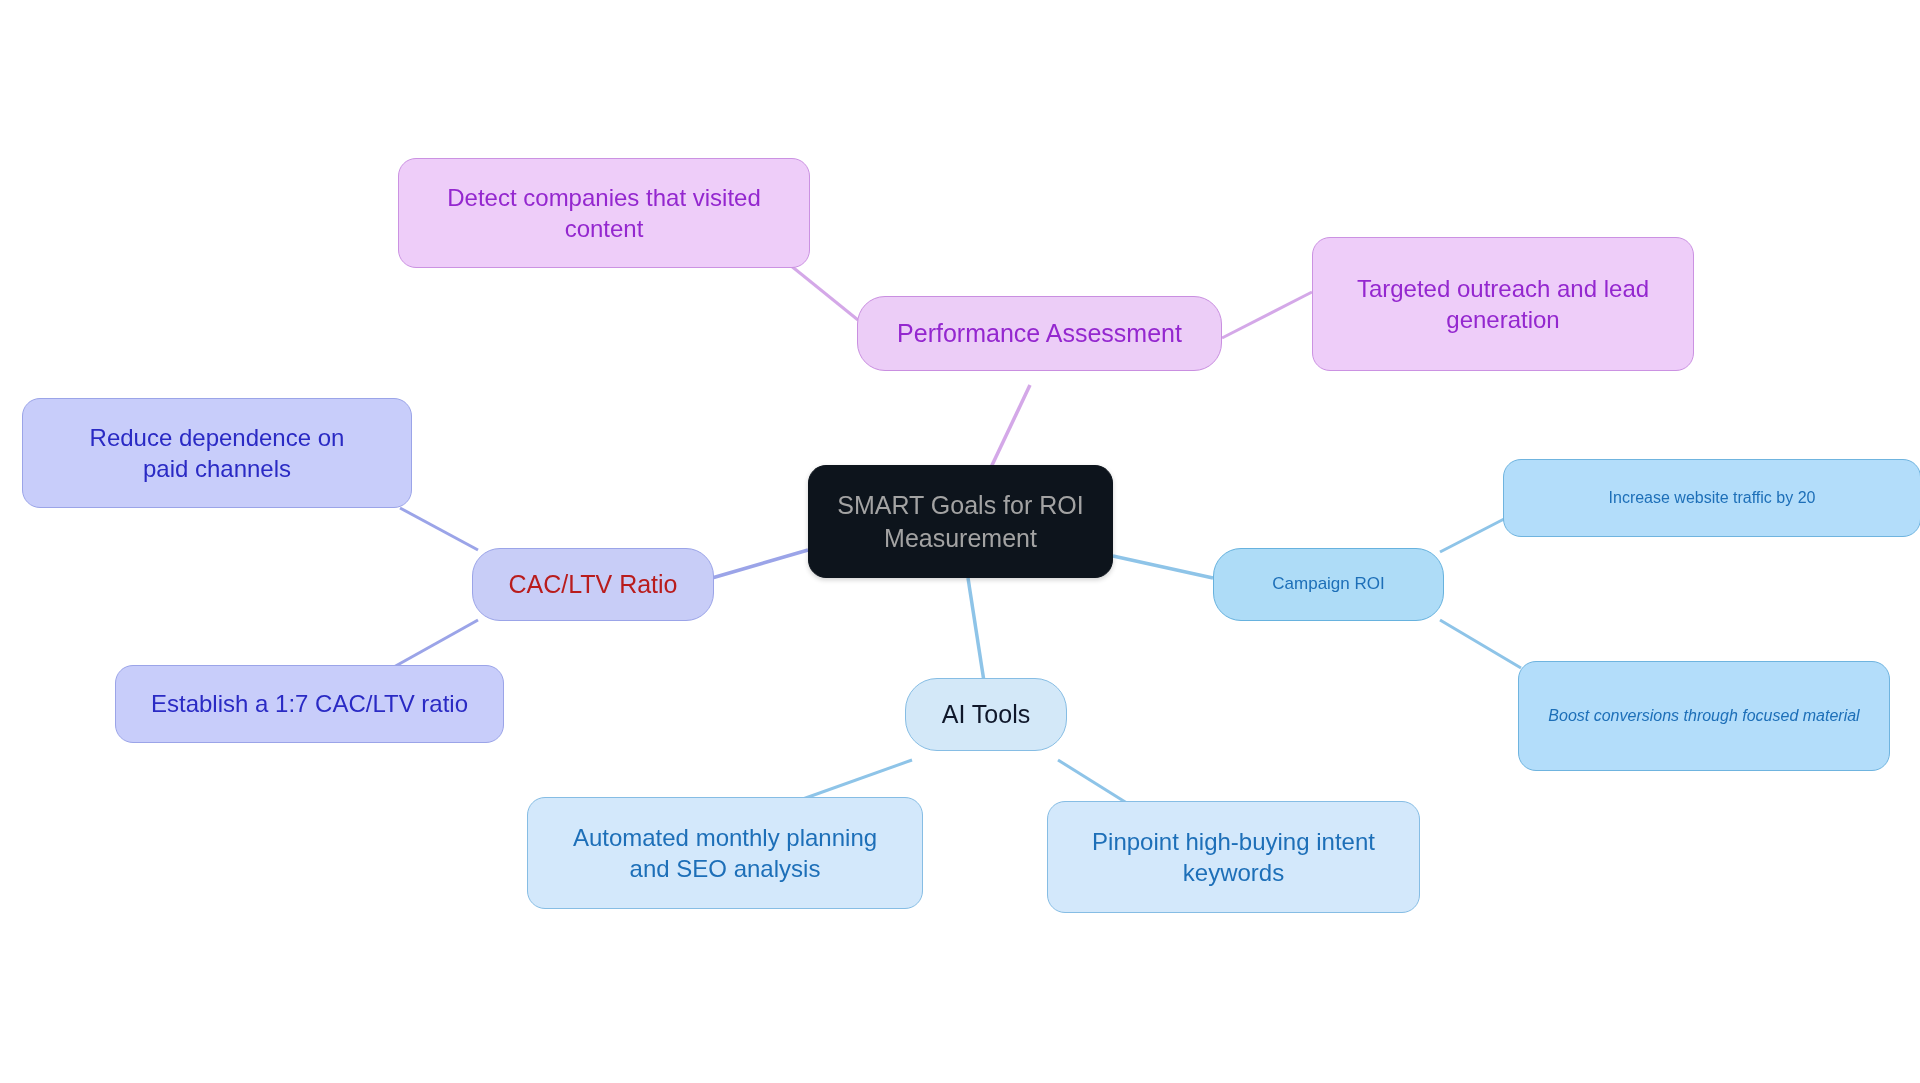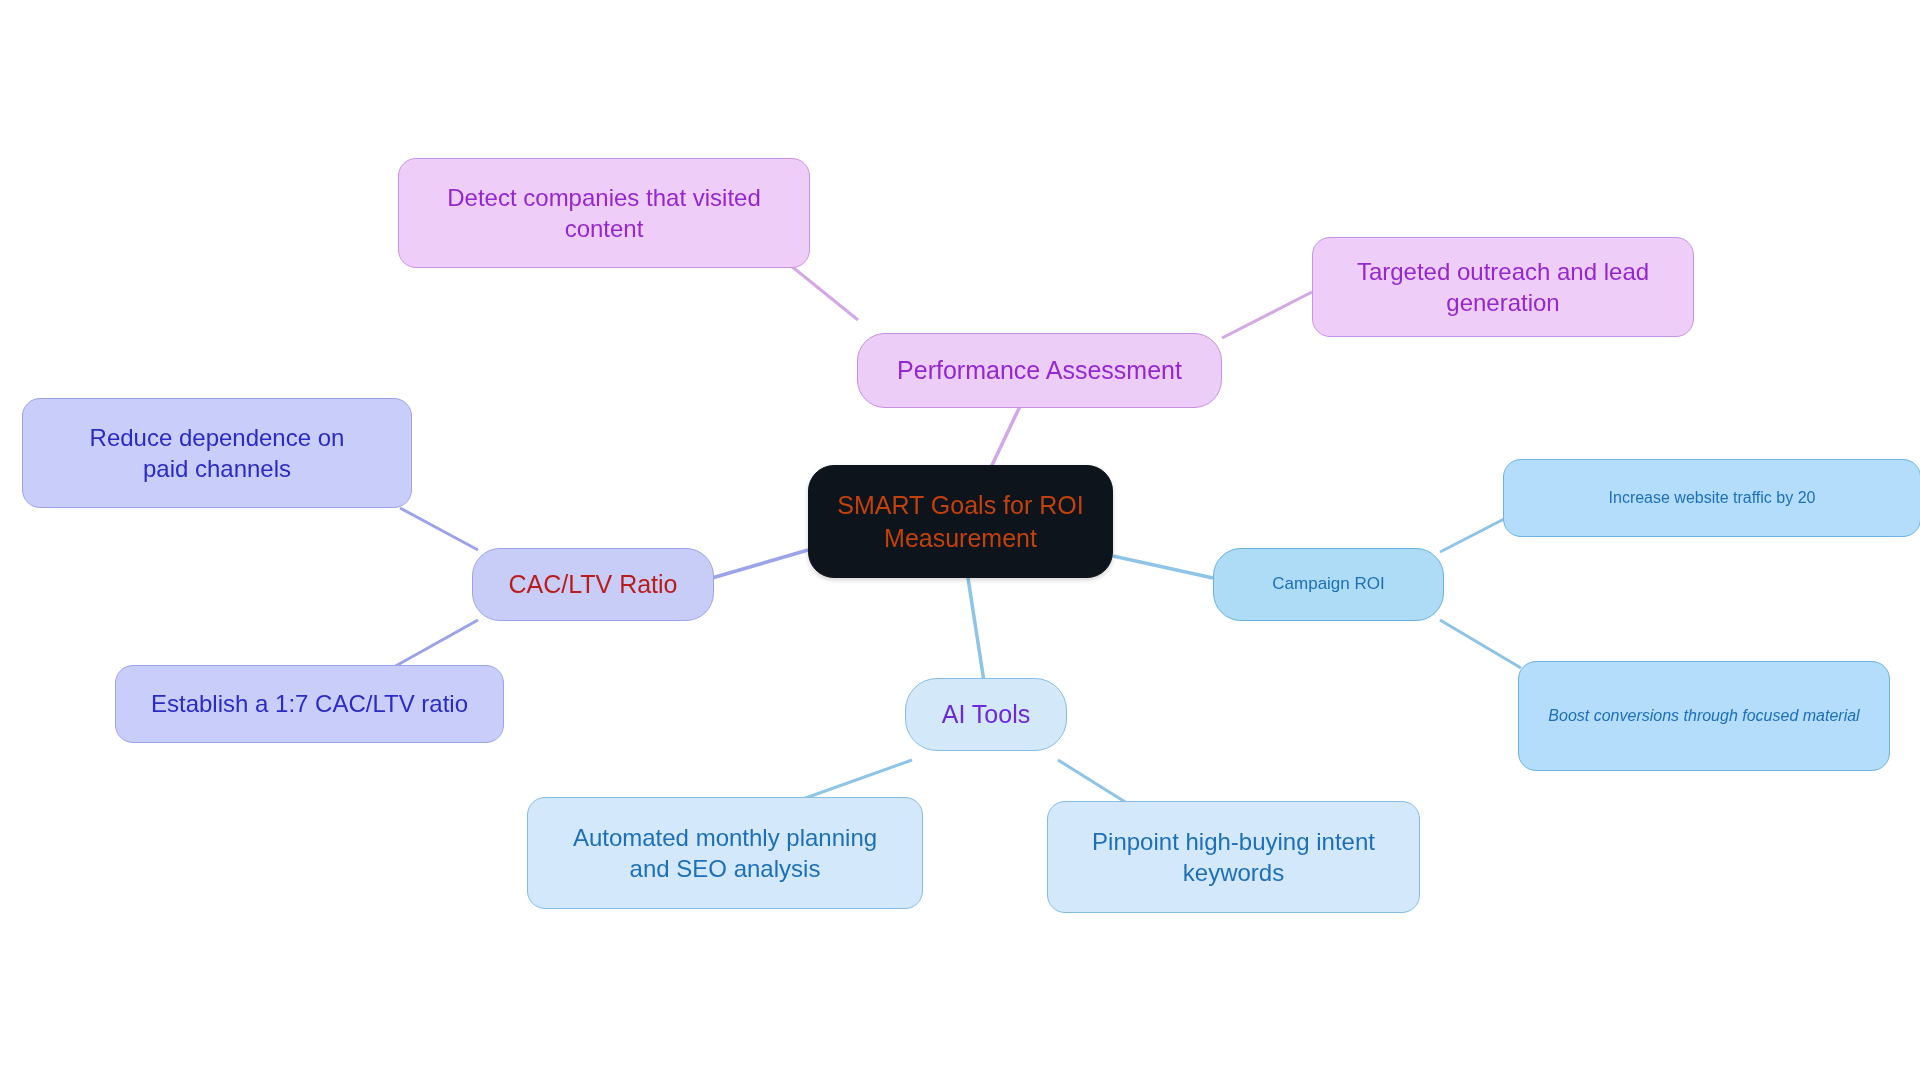--- a/index.html
+++ b/index.html
@@ -151,7 +151,7 @@
 
   <div class="node node-purple-leaf" style="left:398px; top:158px; width:412px; height:110px; padding:0 30px;">Detect companies that visited content</div>
 
-  <div class="node node-purple-leaf" style="left:1312px; top:237px; width:382px; height:100px; padding:16px 30px;">Targeted outreach and lead generation</div>
+  <div class="node node-purple-leaf" style="left:1312px; top:237px; width:382px; height:134px; padding:16px 30px;">Targeted outreach and lead generation</div>
 
   <div class="node node-indigo-branch" style="left:472px; top:548px; width:242px; height:73px;">CAC/LTV Ratio</div>
 

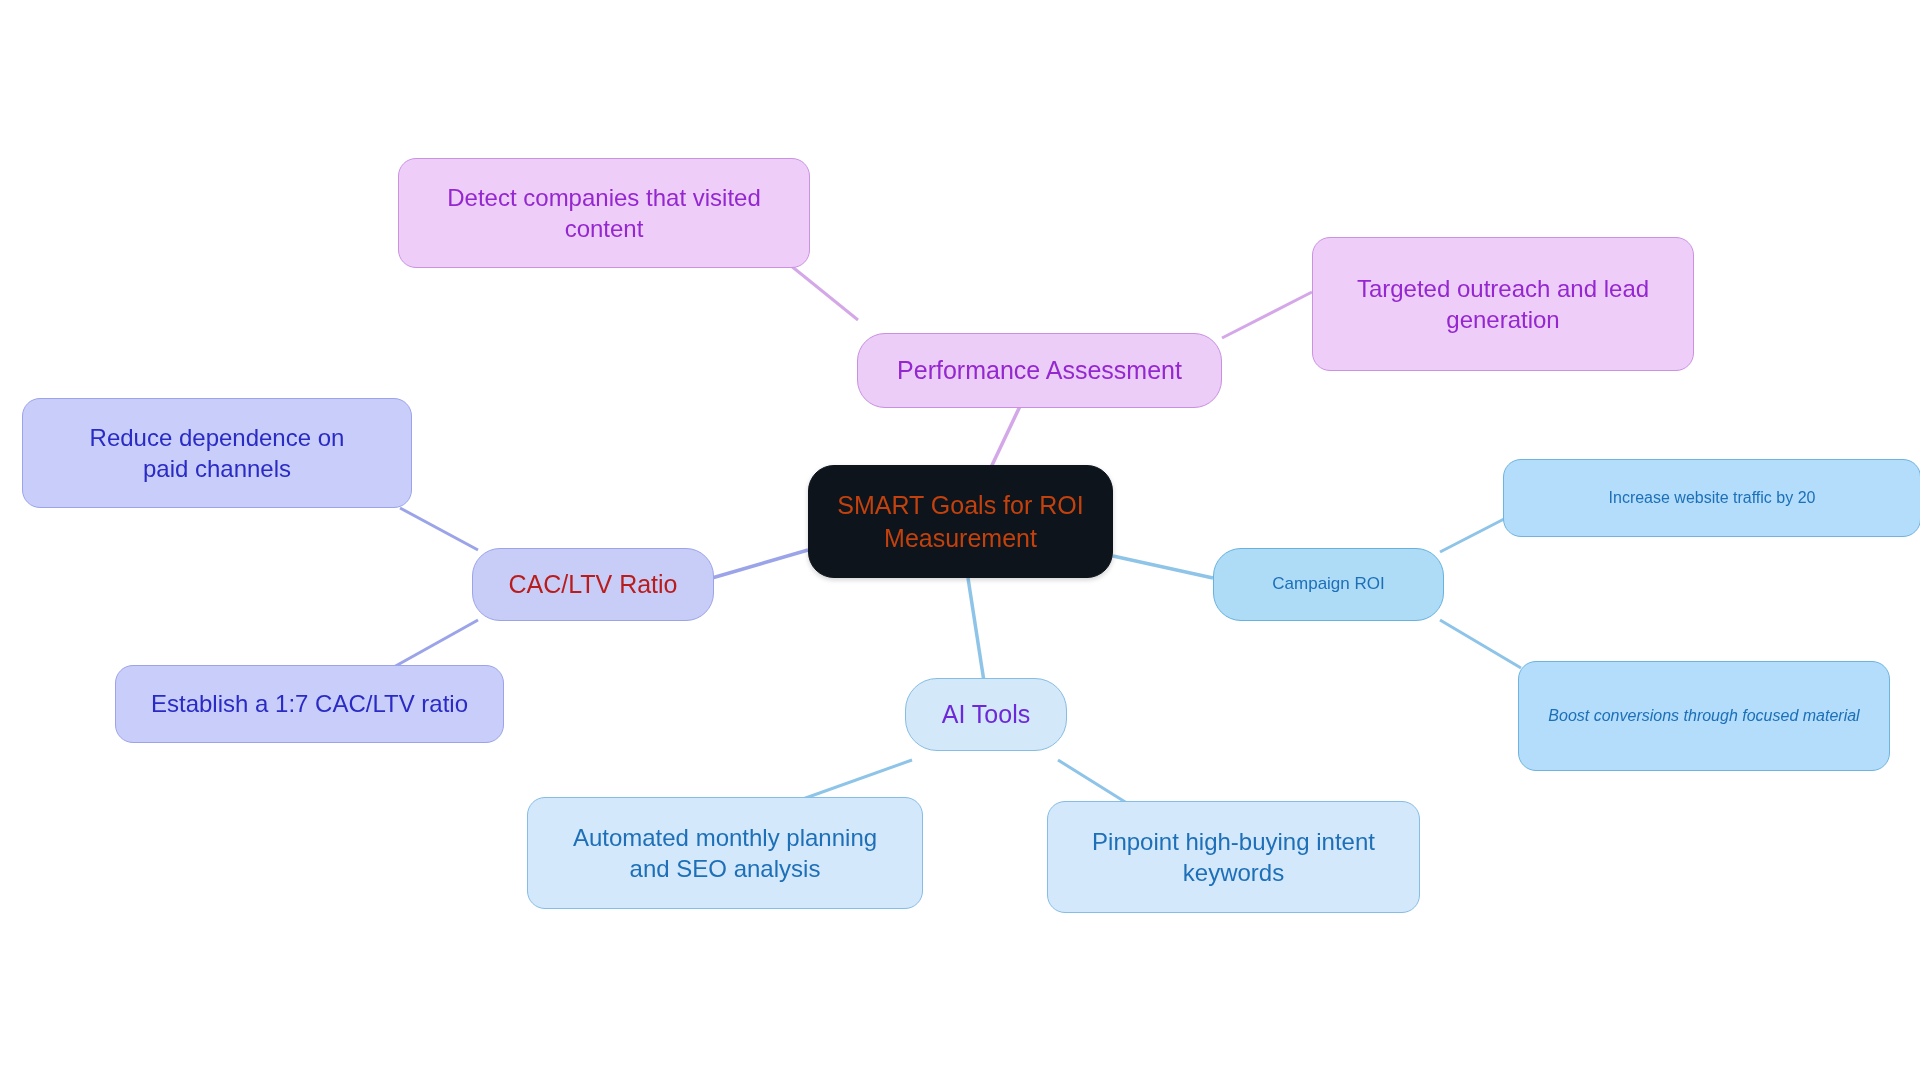--- a/index.html
+++ b/index.html
@@ -59,7 +59,6 @@
     color: #9427cf;
     font-size: 25px;
     border-radius: 28px;
-    margin-top: 37px;
   }
   .node-purple-leaf {
     background: #eecdf9;

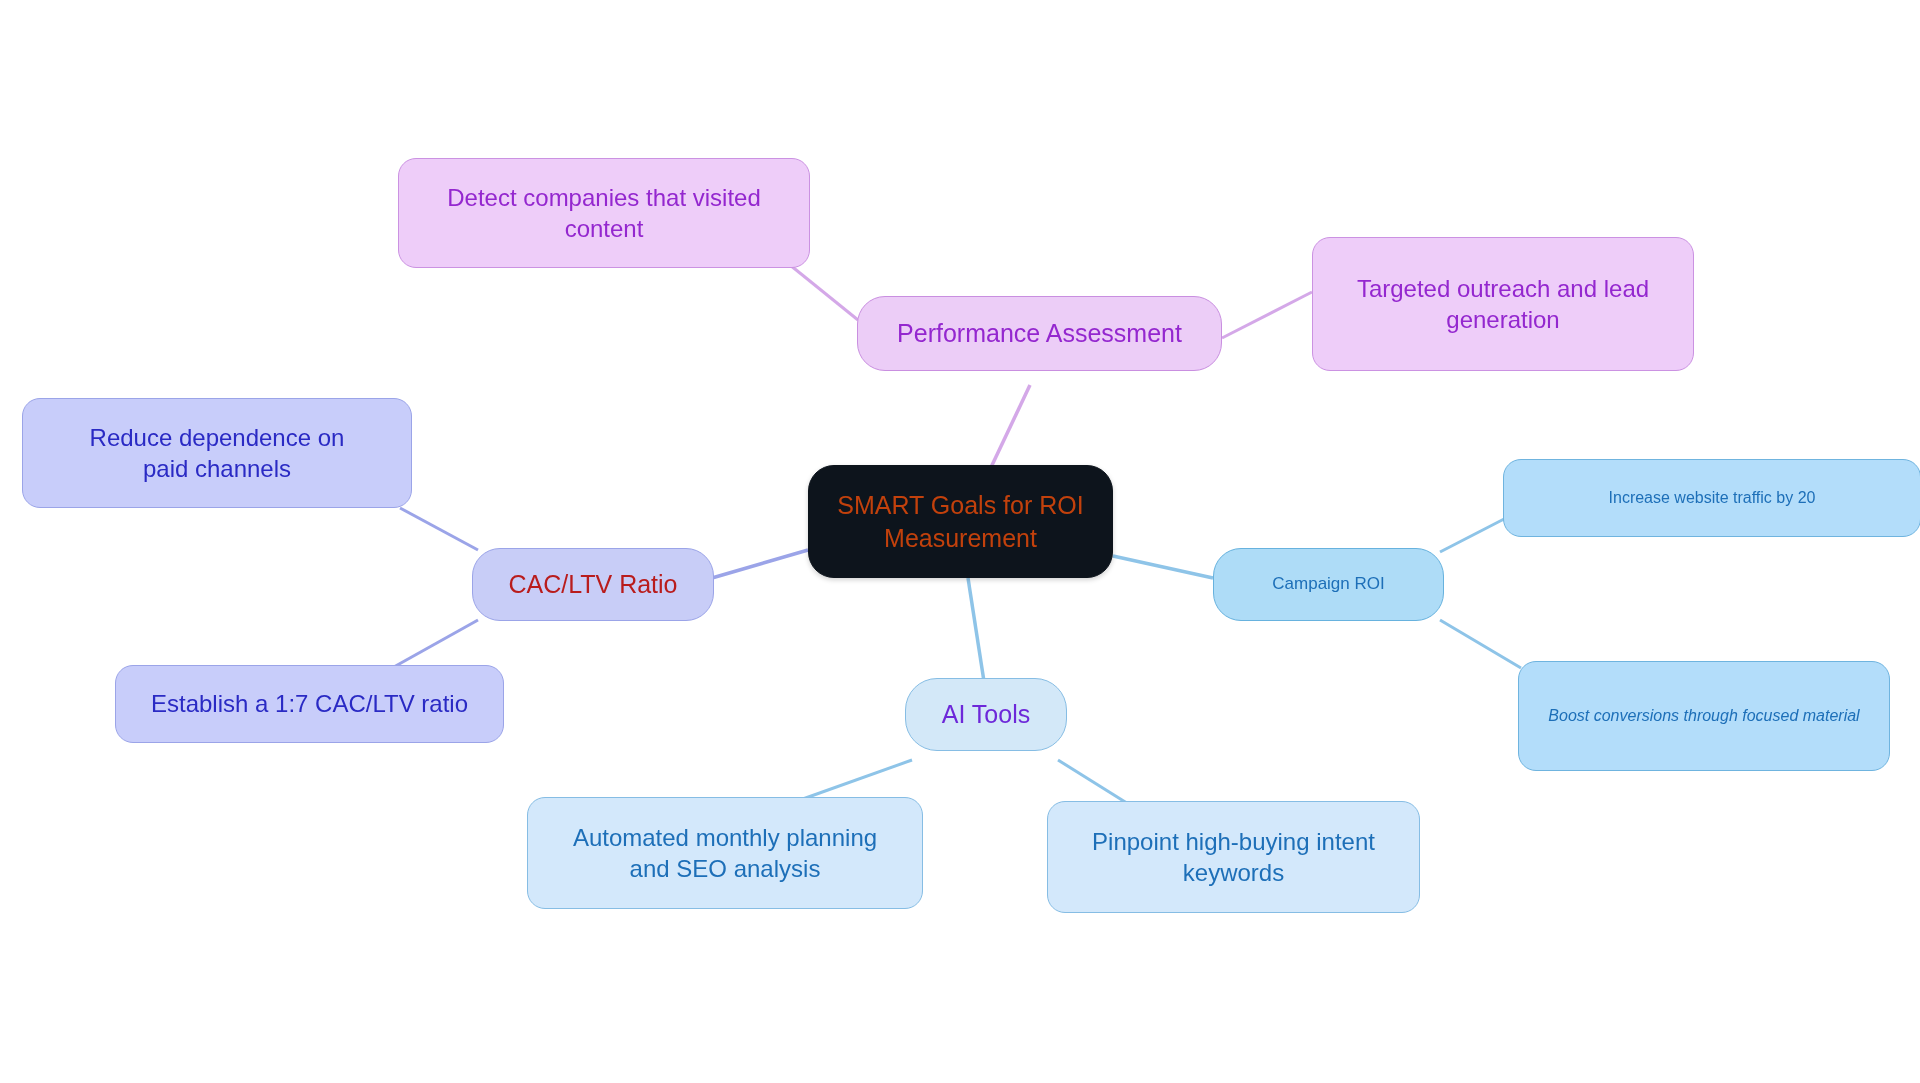--- a/index.html
+++ b/index.html
@@ -46,9 +46,9 @@
   .node-root {
     background: #0d141c;
     border-color: #0d141c;
-    color: #c2410c;
+    color: #a3a3a3;
     font-size: 25px;
-    border-radius: 26px;
+    border-radius: 18px;
     box-shadow: 0 2px 5px rgba(0,0,0,0.18);
   }
 

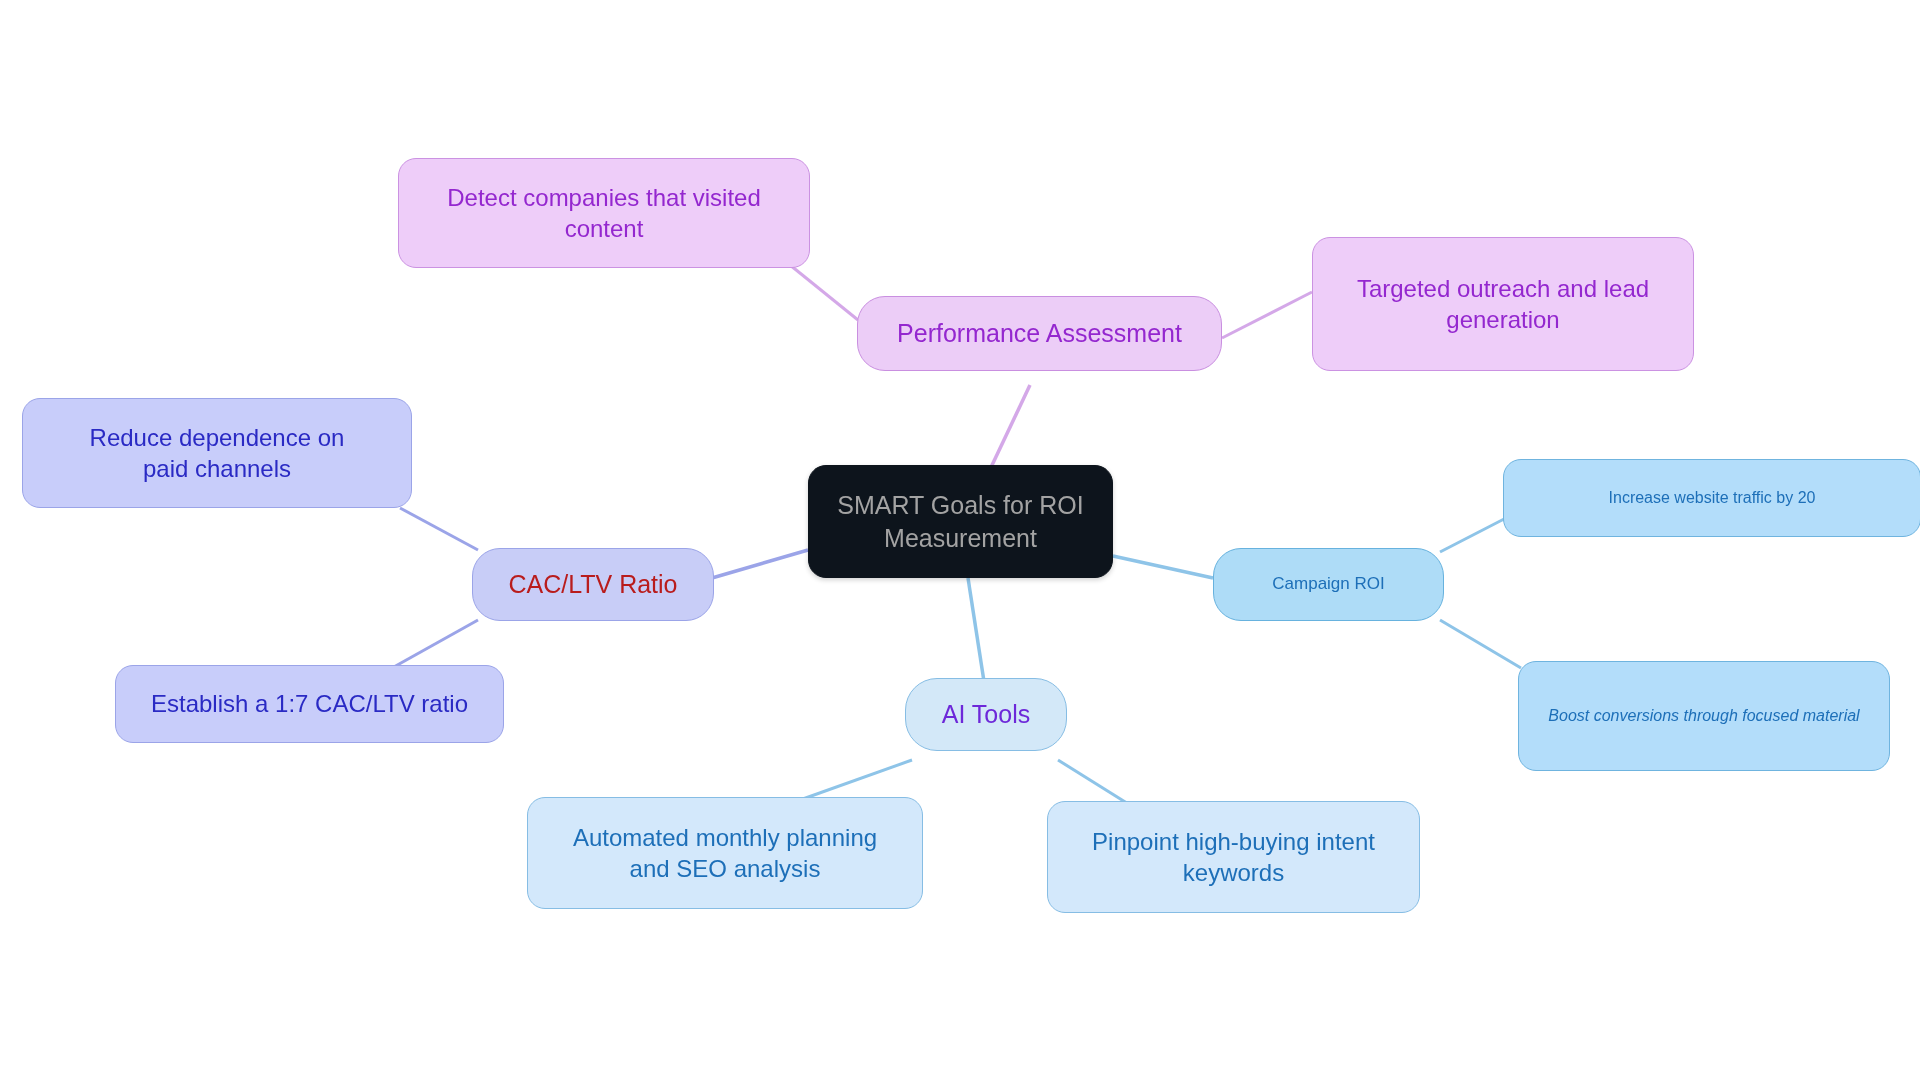--- a/index.html
+++ b/index.html
@@ -101,7 +101,7 @@
   .node-lightblue-branch {
     background: #d3e8f8;
     border-color: #86bde4;
-    color: #6d28d9;
+    color: #0f172a;
     font-size: 25px;
     border-radius: 32px;
   }

